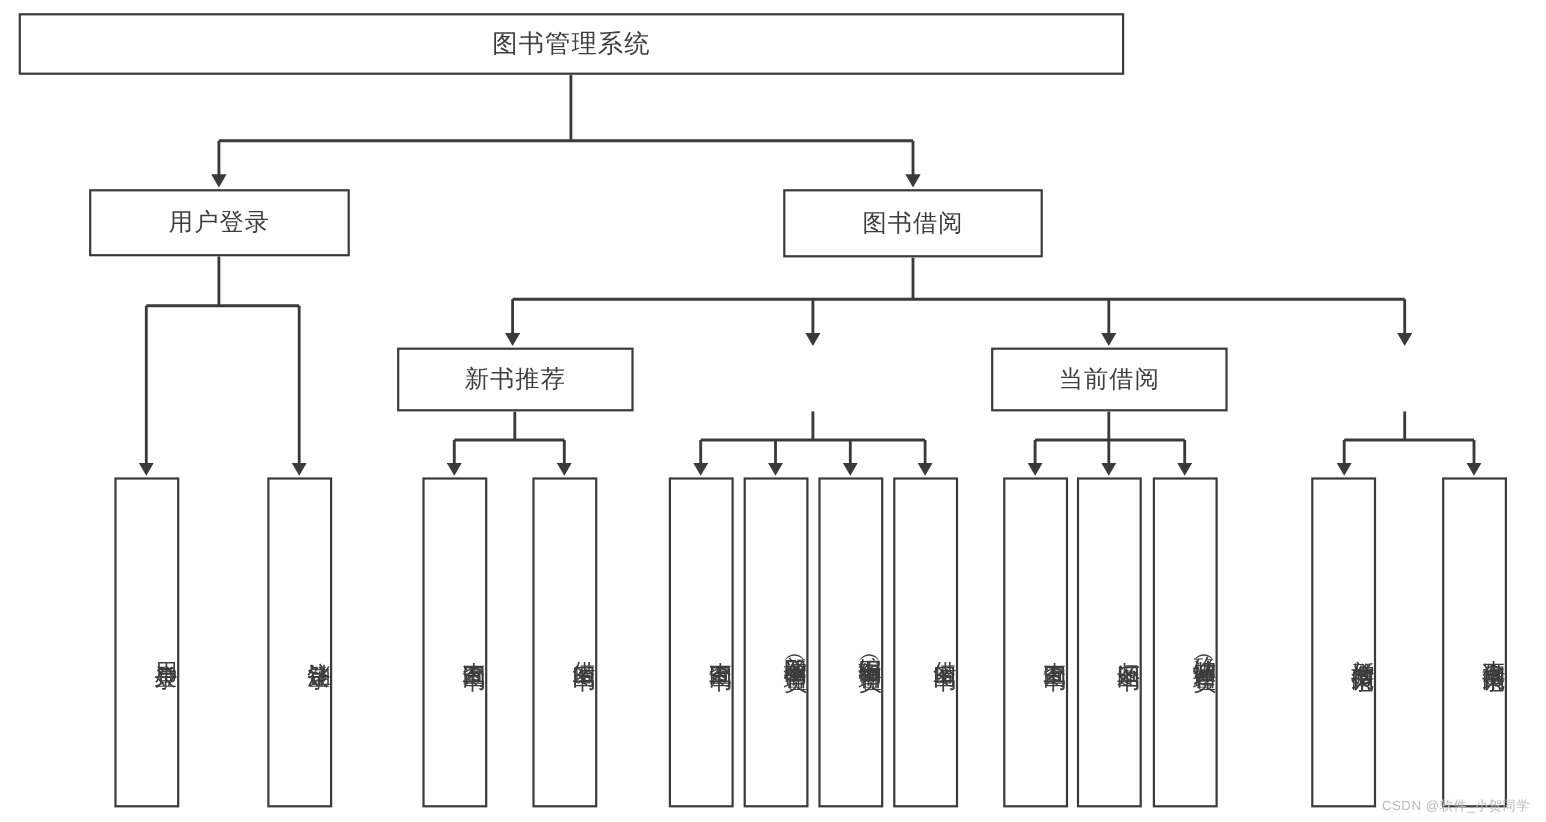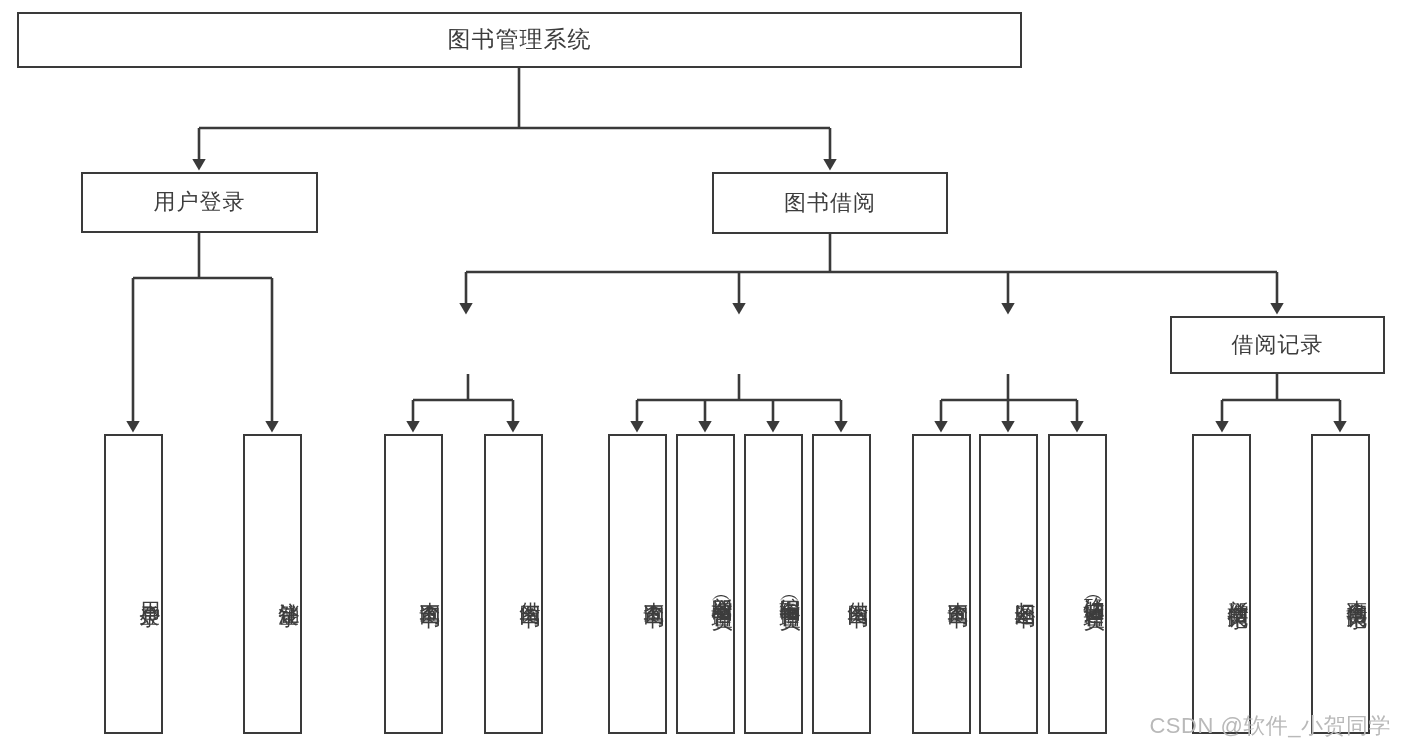--- a/index.html
+++ b/index.html
@@ -124,6 +124,9 @@
     <span>图书借阅</span>
   </div>
 
+  <div class="node horiz" style="left:361px;top:316px;width:215px;height:58px;">
+    <span>新书推荐</span>
+  </div>
   <div class="node horiz" style="left:1170px;top:316px;width:215px;height:58px;">
     <span>借阅记录</span>
   </div>

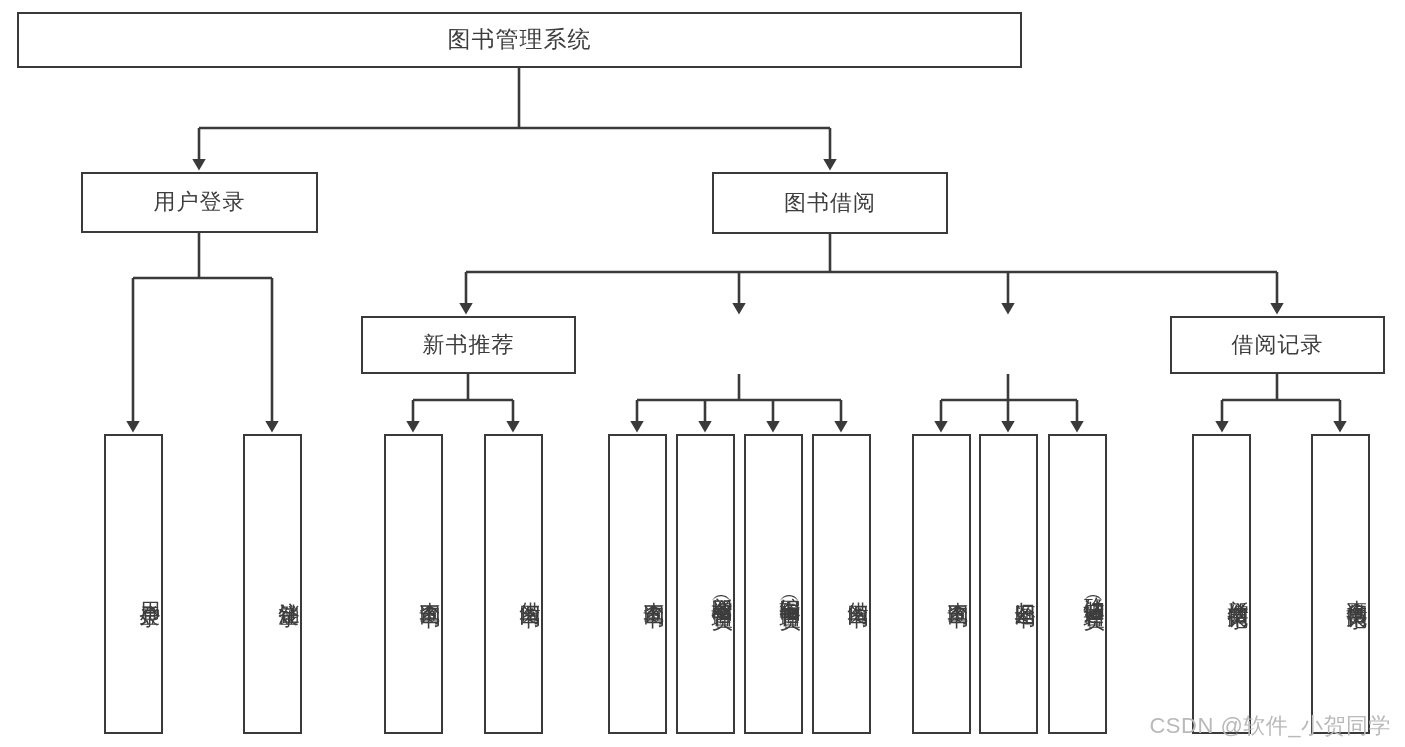--- a/index.html
+++ b/index.html
@@ -127,6 +127,9 @@
   <div class="node horiz" style="left:361px;top:316px;width:215px;height:58px;">
     <span>新书推荐</span>
   </div>
+  <div class="node horiz" style="left:901px;top:316px;width:215px;height:58px;">
+    <span>当前借阅</span>
+  </div>
   <div class="node horiz" style="left:1170px;top:316px;width:215px;height:58px;">
     <span>借阅记录</span>
   </div>

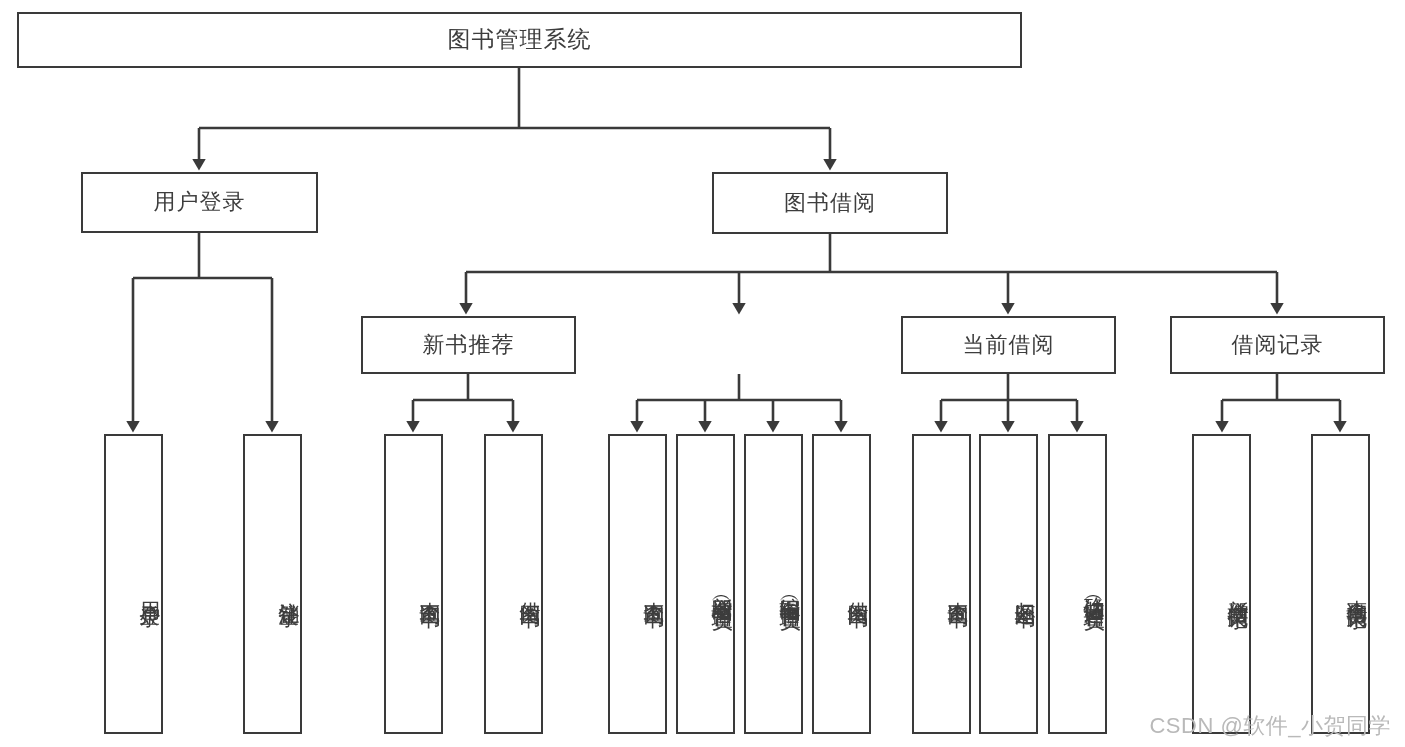--- a/index.html
+++ b/index.html
@@ -130,9 +130,6 @@
   <div class="node horiz" style="left:901px;top:316px;width:215px;height:58px;">
     <span>当前借阅</span>
   </div>
-  <div class="node horiz" style="left:1170px;top:316px;width:215px;height:58px;">
-    <span>借阅记录</span>
-  </div>
 
   <div class="node vert" style="left:104px;top:434px;width:59px;height:300px;">
     <span class="vlabel">用户登录</span>

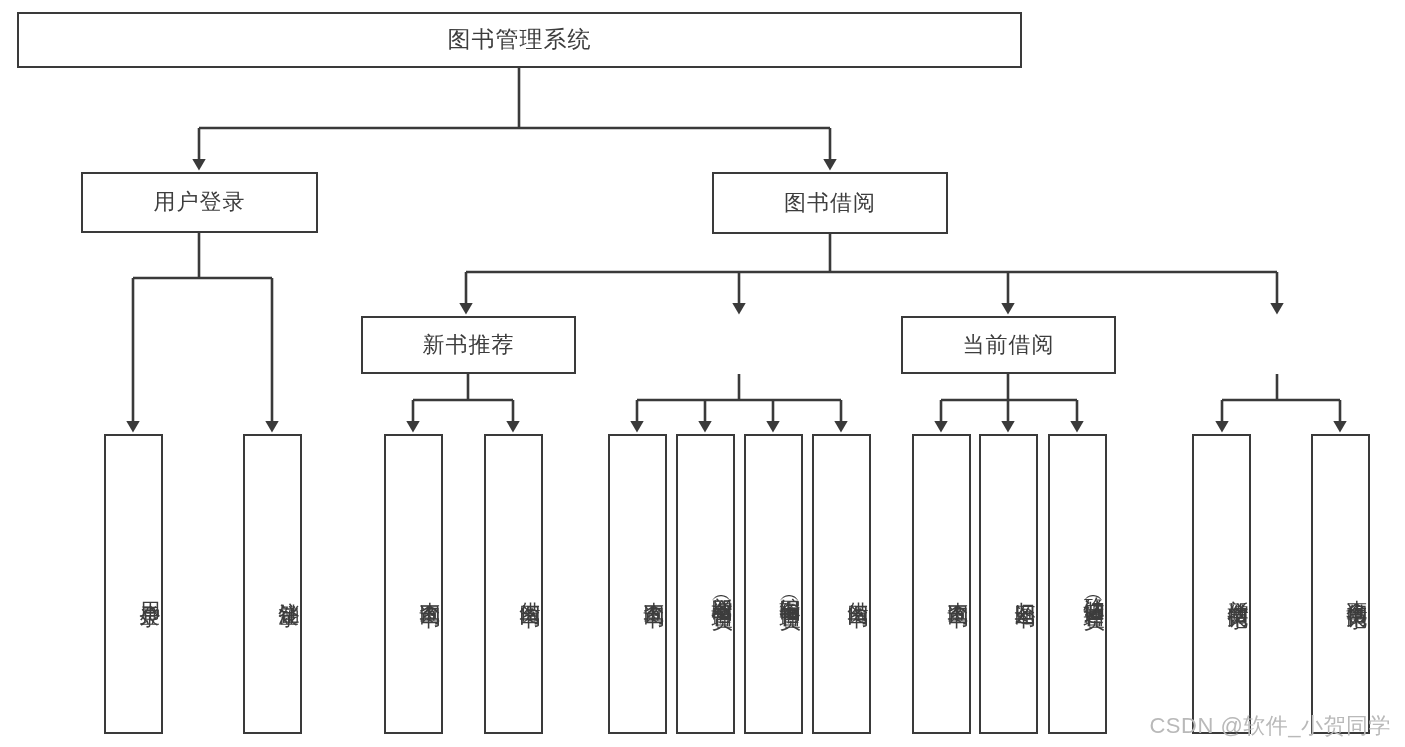--- a/index.html
+++ b/index.html
@@ -51,7 +51,7 @@
     position:absolute;
     right:14px;
     bottom:6px;
-    font-size:22px;
+    font-size:12px;
     color:#b9b9b9;
     z-index:5;
     white-space:nowrap;

